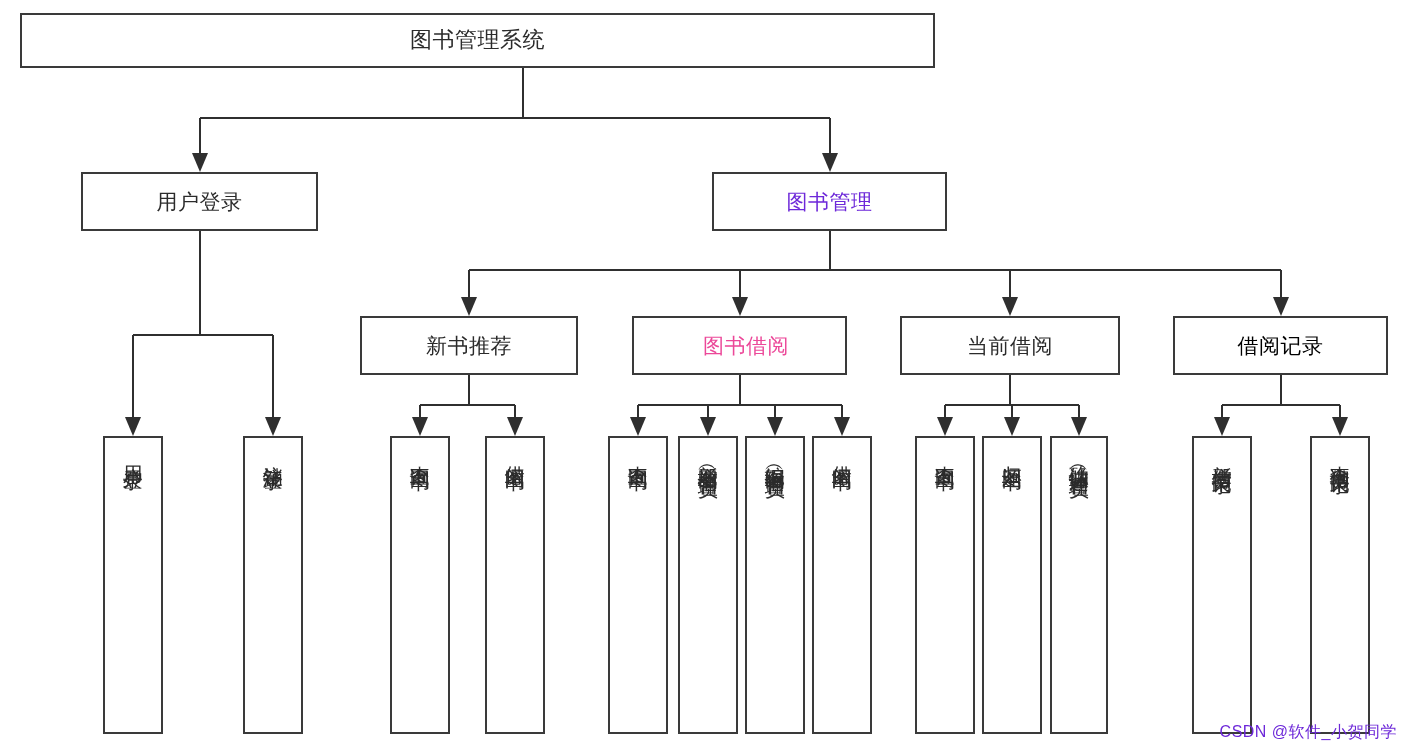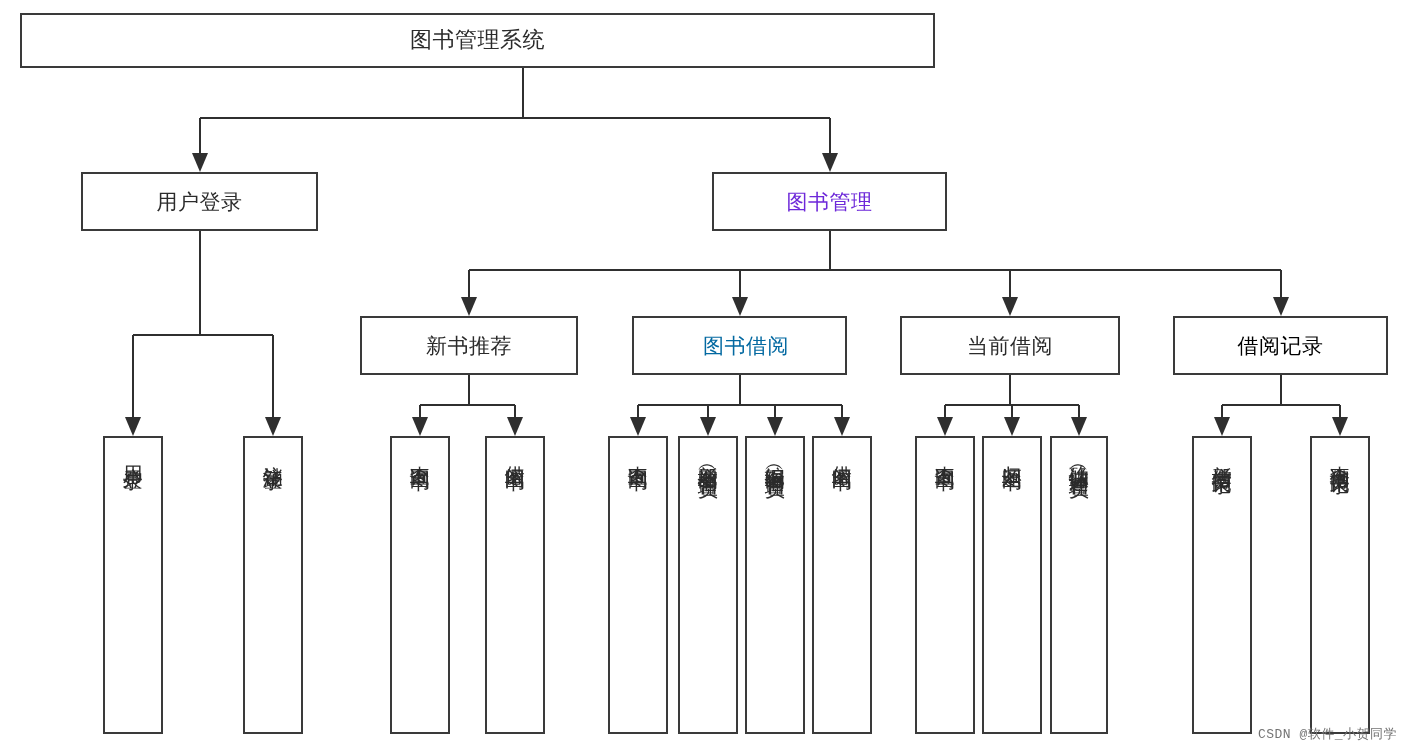--- a/index.html
+++ b/index.html
@@ -145,7 +145,7 @@
       <span class="node-label" style="color: rgb(43, 43, 43);">新书推荐</span>
     </div>
     <div class="node-box level2" style="left: 632px; top: 316px; width: 215px; height: 59px; border-color: rgb(58, 58, 58);">
-      <span class="node-label" style="color: #0369a1; margin-left: 13px;">图书借阅</span>
+      <span class="node-label" style="color: #ec4899; margin-left: 13px;">图书借阅</span>
     </div>
     <div class="node-box level2" style="left: 900px; top: 316px; width: 220px; height: 59px; border-color: rgb(58, 58, 58);">
       <span class="node-label" style="color: rgb(43, 43, 43);">当前借阅</span>

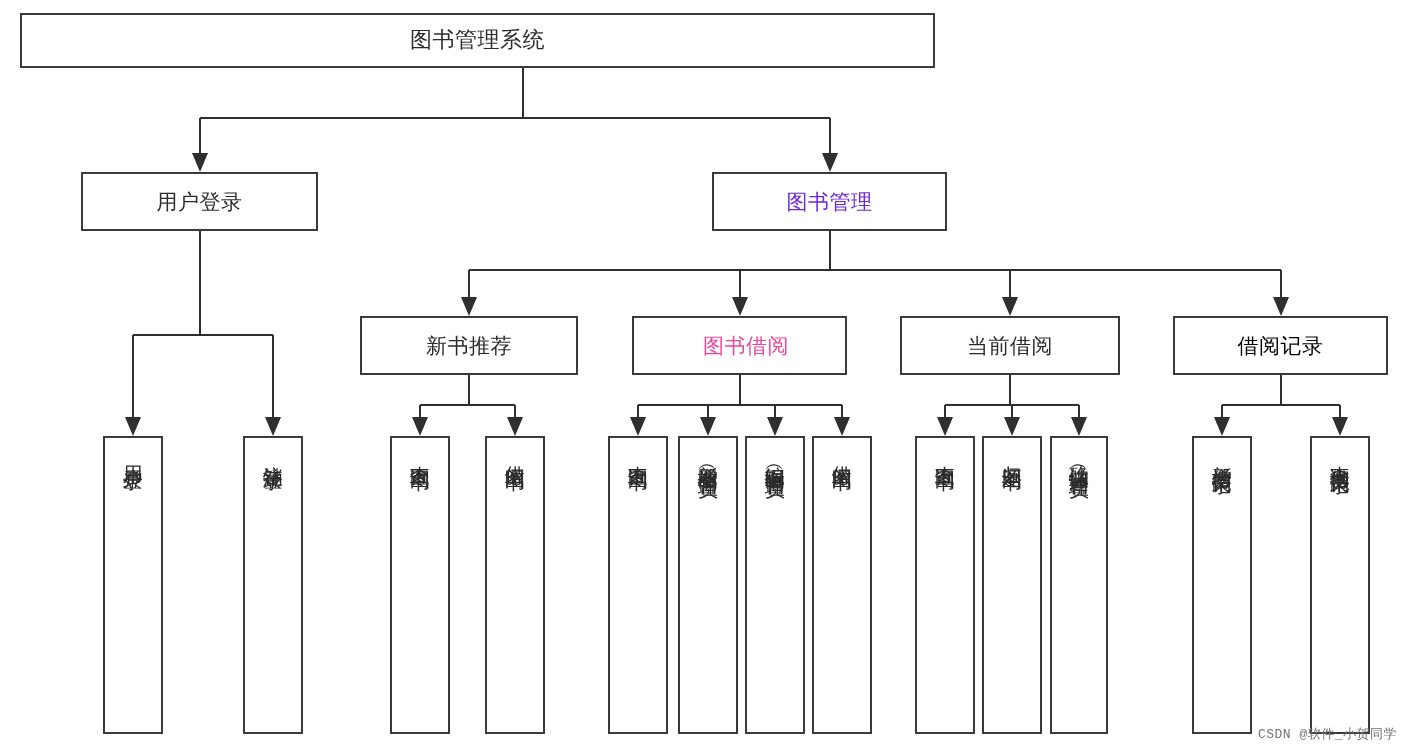--- a/index.html
+++ b/index.html
@@ -66,11 +66,11 @@
     position: absolute;
     right: 8px;
     bottom: 4px;
-    font-size: 13px;
-    color: #737373;
+    font-size: 16px;
+    color: #6d28d9;
     letter-spacing: 0.5px;
     white-space: nowrap;
-    font-family: Liberation Mono, monospace;
+    font-family: Liberation Sans, sans-serif;
   }
 </style>
 </head>

